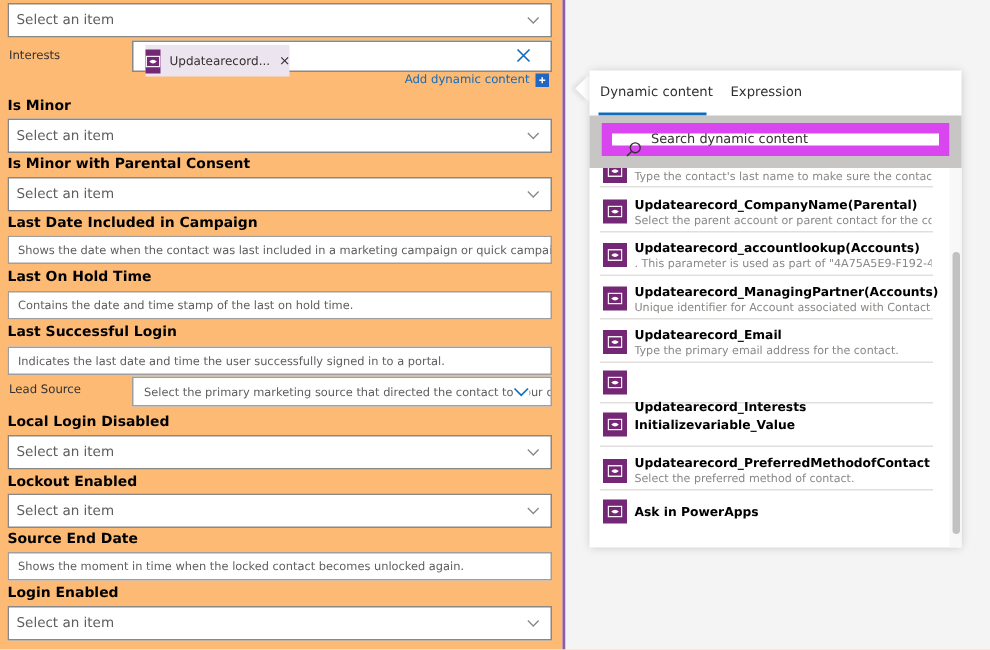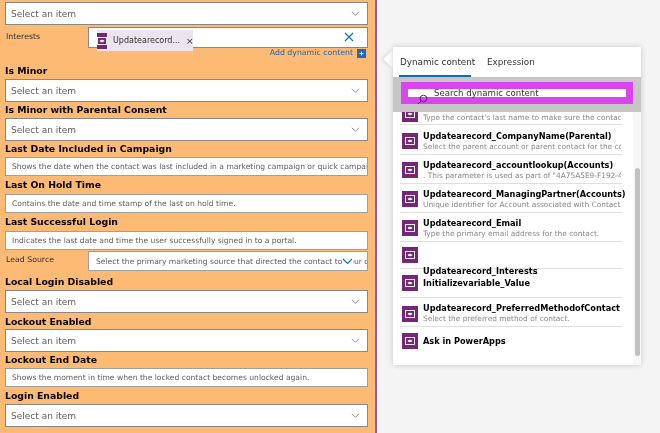--- a/index.html
+++ b/index.html
@@ -228,7 +228,7 @@
         </svg>
     </div>
 
-    <span class="field-label" style="top:354px;">Lockout End Date</span>
+    <span class="field-label" style="top:354px;">Source End Date</span>
     <div class="field-text" style="top:368px;">
       <span>Shows the moment in time when the locked contact becomes unlocked again.</span>
     </div>

